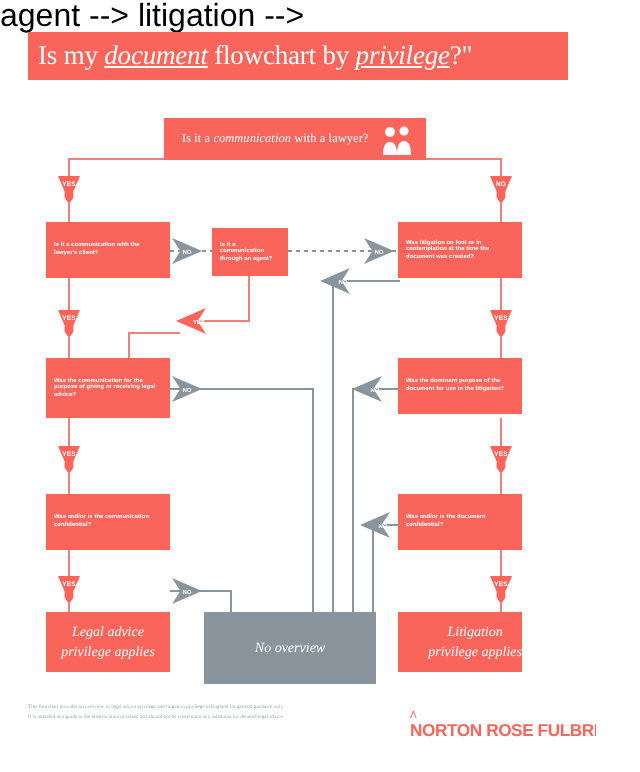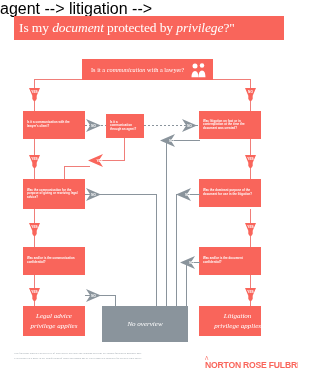--- a/index.html
+++ b/index.html
@@ -29,7 +29,7 @@
     white-space:nowrap;
     letter-spacing:-0.1px;
   }
-  .title-text i{font-style:italic;}
+  .title-text i{font-style:italic;text-decoration:underline;}
 
   
   .rbox{

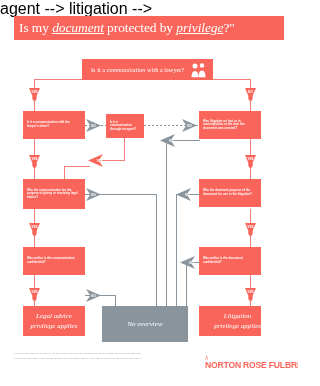--- a/index.html
+++ b/index.html
@@ -168,7 +168,7 @@
   
   <div class="abs title-banner">
     <div class="title-text">
-      <span>Is my </span><i>document</i><span> protected by </span><i>privilege</i><span>?"</span>
+      <span>Is my </span><i>document</i><span> flowchart by </span><i>privilege</i><span>?"</span>
     </div>
   </div>
 

